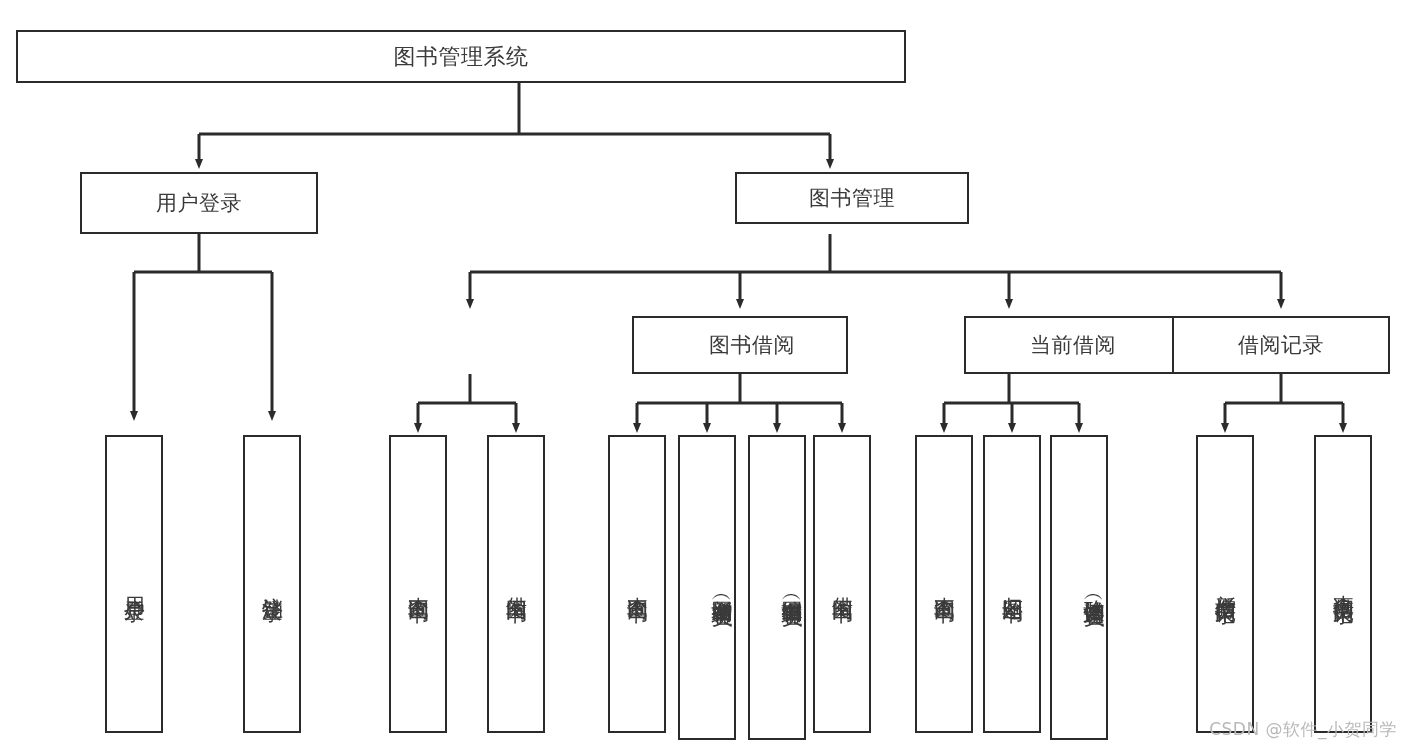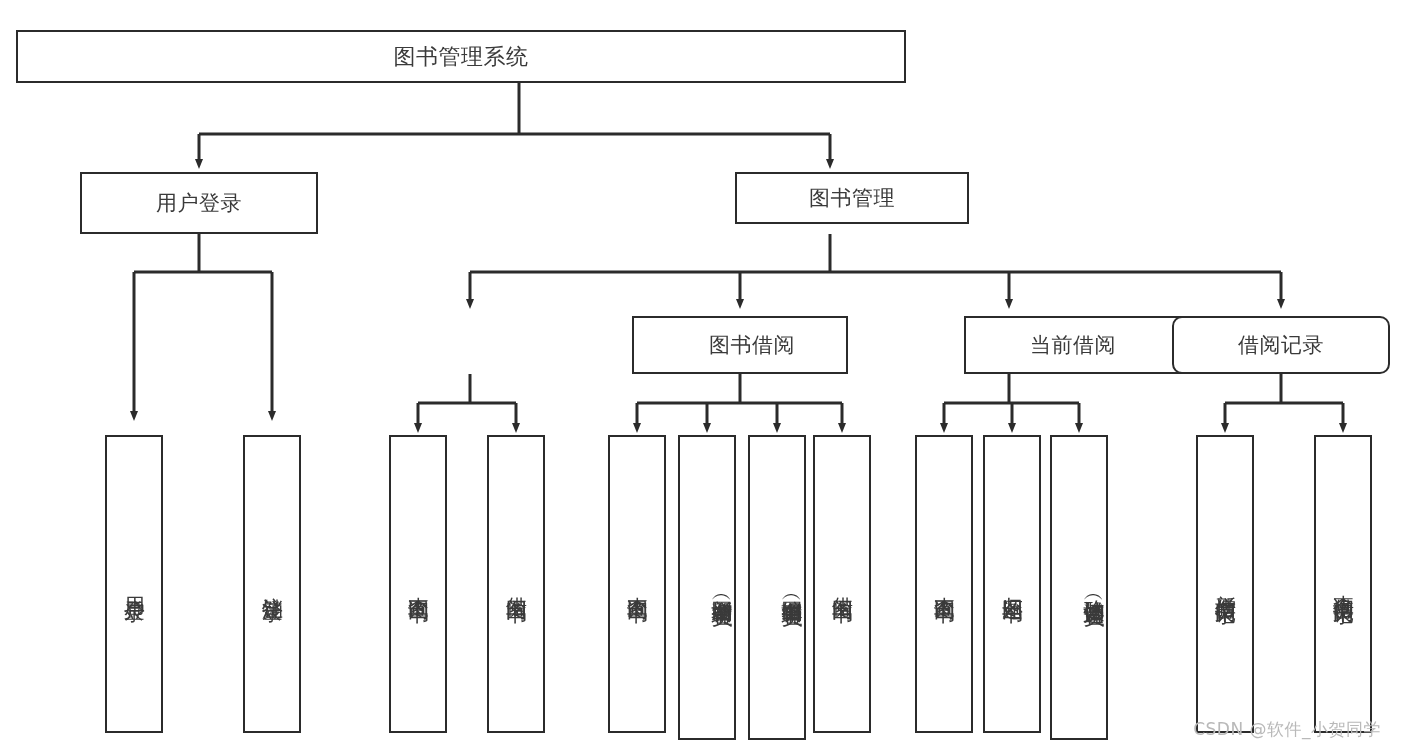--- a/index.html
+++ b/index.html
@@ -146,7 +146,7 @@
   <div class="node horiz" style="left:920px; top:316px; width:218px; height:58px;margin-left:44px;">
     <span class="label">当前借阅</span>
   </div>
-  <div class="node horiz" style="left:1172px; top:316px; width:218px; height:58px;border-radius:10px;">
+  <div class="node horiz" style="left:1172px; top:316px; width:218px; height:58px;">
     <span class="label">借阅记录</span>
   </div>
 

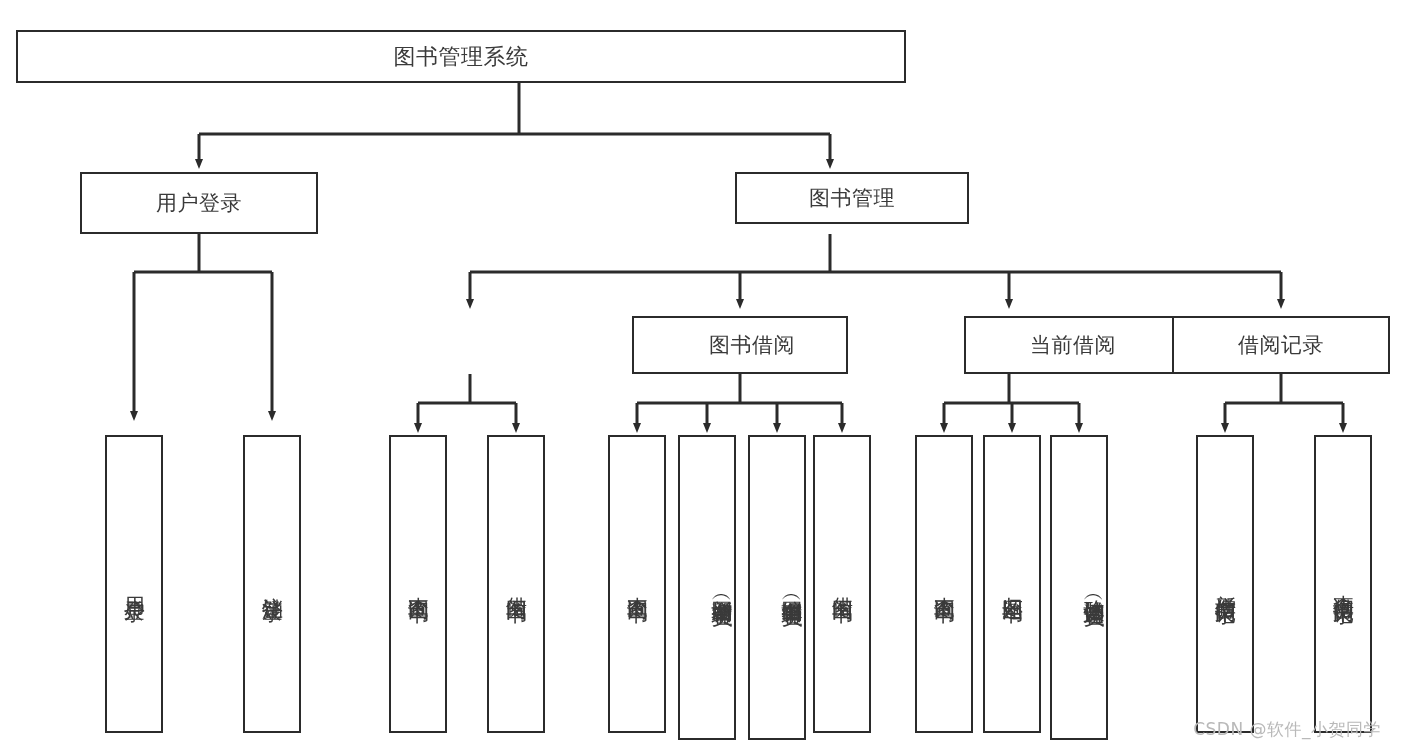--- a/index.html
+++ b/index.html
@@ -64,7 +64,7 @@
   }
   #watermark {
     position: absolute;
-    right: 24px;
+    right: 8px;
     bottom: 6px;
     font-size: 17px;
     color: #b9b9b9;

